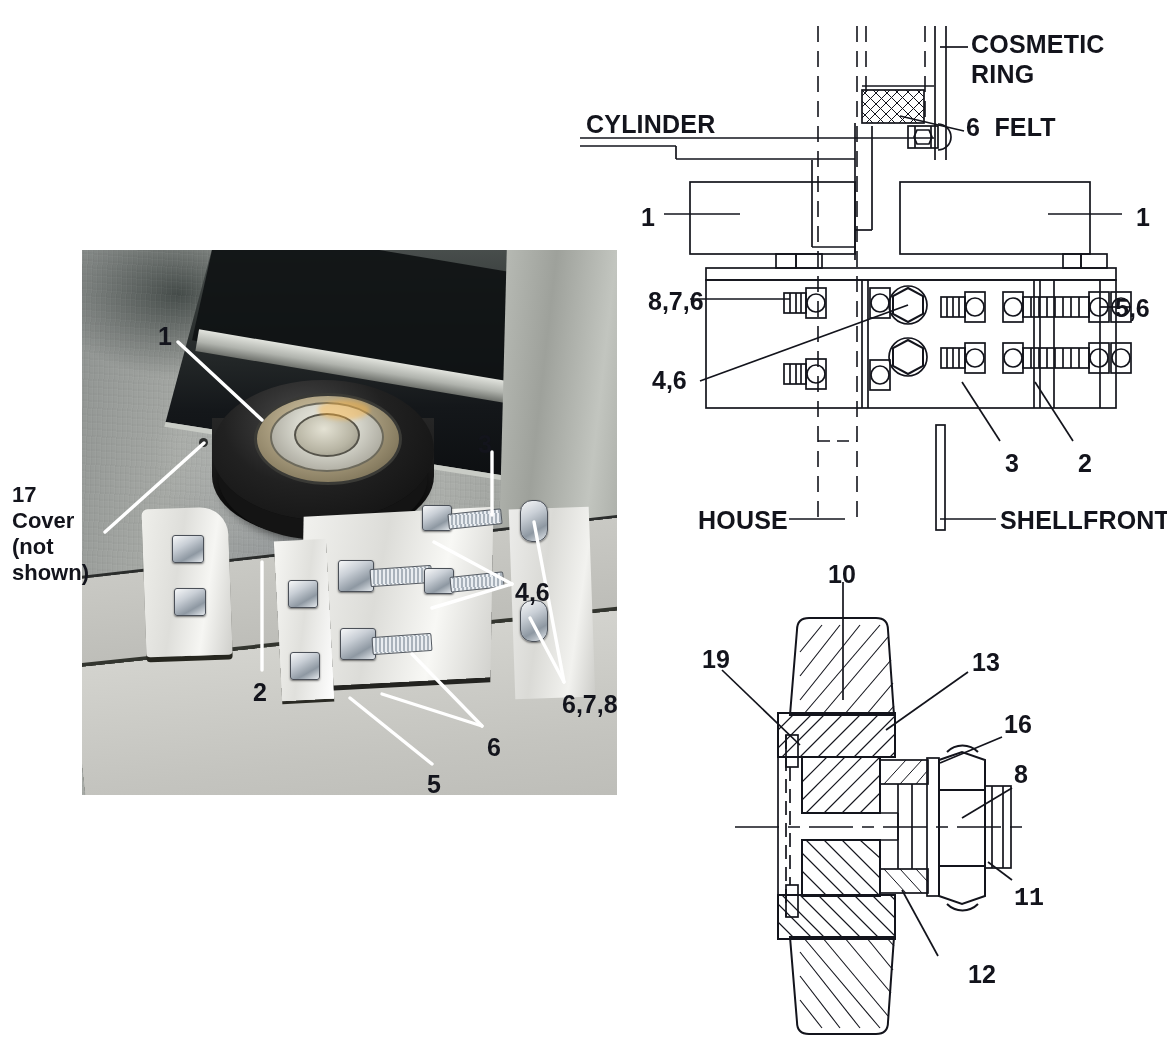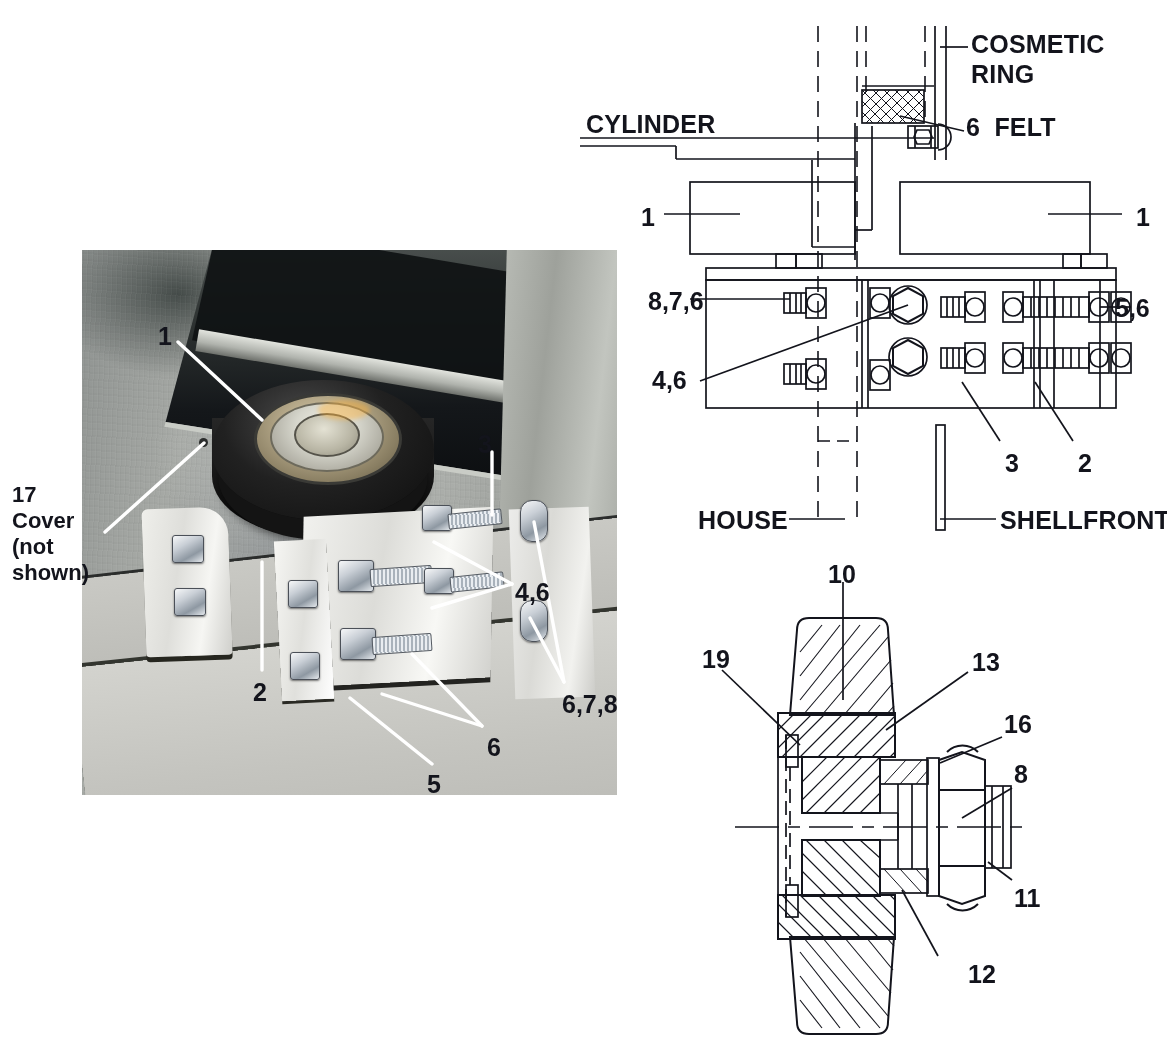--- a/index.html
+++ b/index.html
@@ -613,7 +613,7 @@
   <div class="lbl n" style="left:972px;  top:648px;">13</div>
   <div class="lbl n" style="left:1004px; top:710px;">16</div>
   <div class="lbl n" style="left:1014px; top:760px;">8</div>
-  <div class="lbl n" style="left:1014px; top:884px;">11</div>
+  <div class="lbl n" style="left:1014px; top:884px;font-family:Liberation Mono, monospace;">11</div>
   <div class="lbl n" style="left:936px;  top:960px;margin-left:32px;">12</div>
 
 </div>

